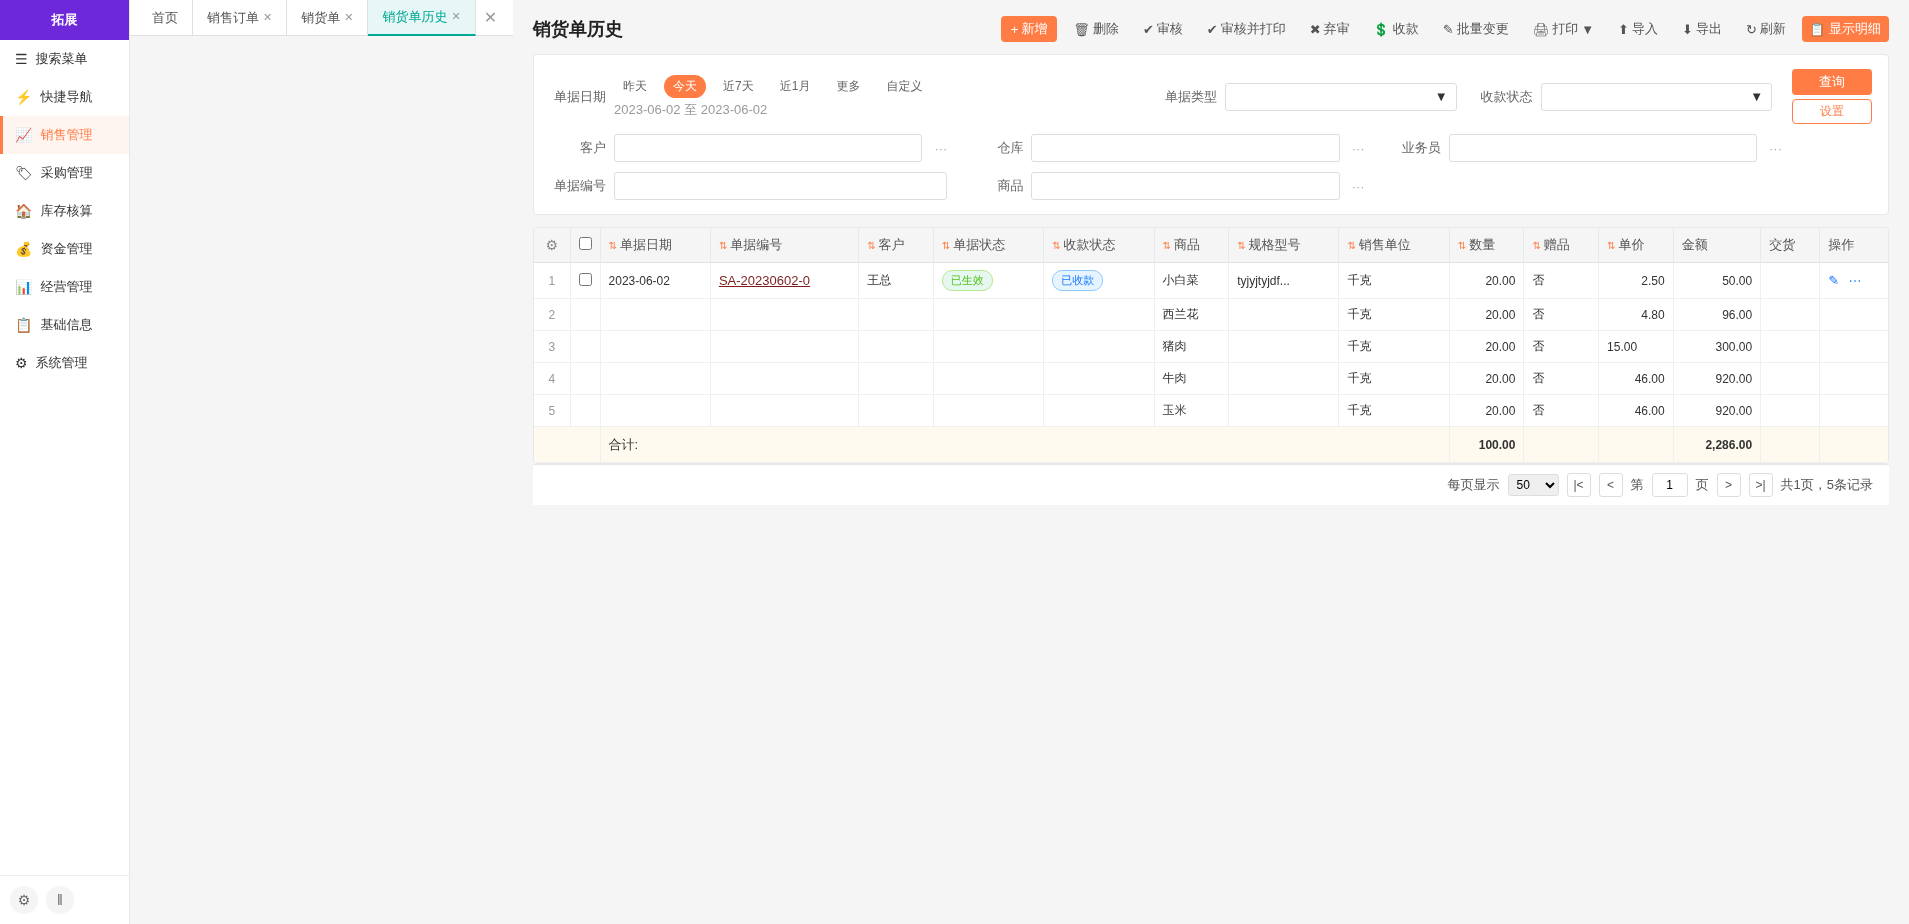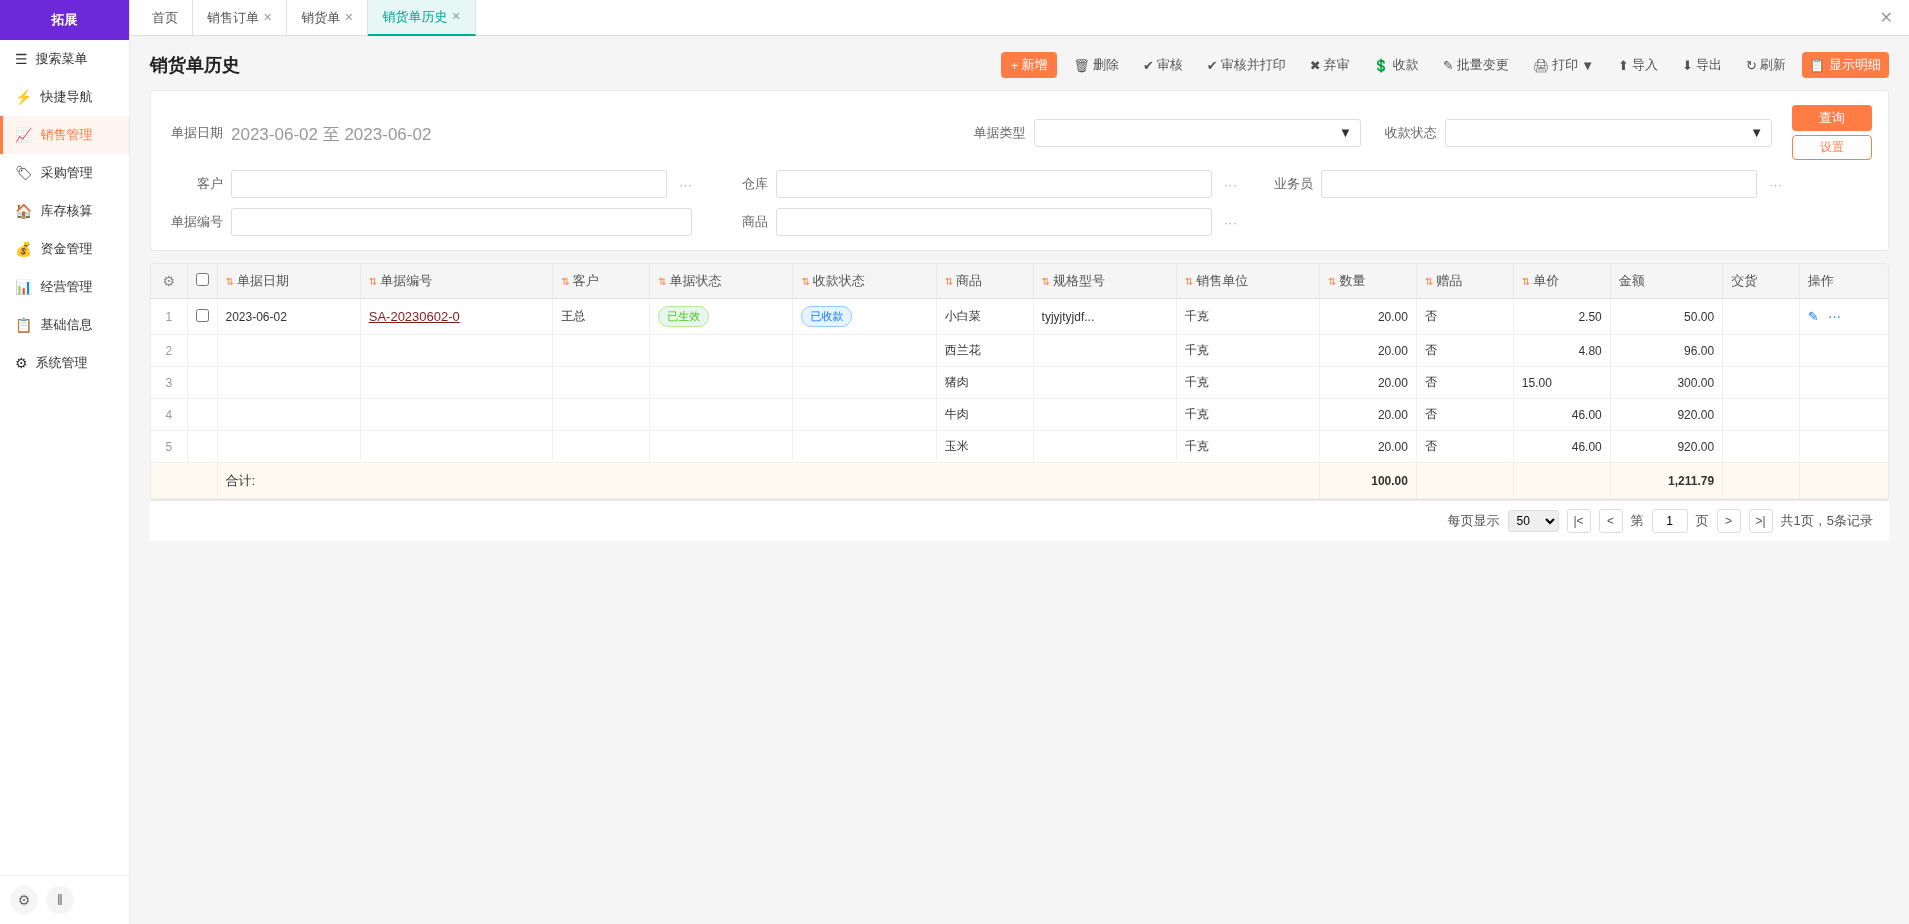--- a/index.html
+++ b/index.html
@@ -53,7 +53,7 @@
     .main {
       flex: 1;
       display: flex;
-      flex-direction: column;
+      flex-direction: row;
       overflow: hidden;
     }
 

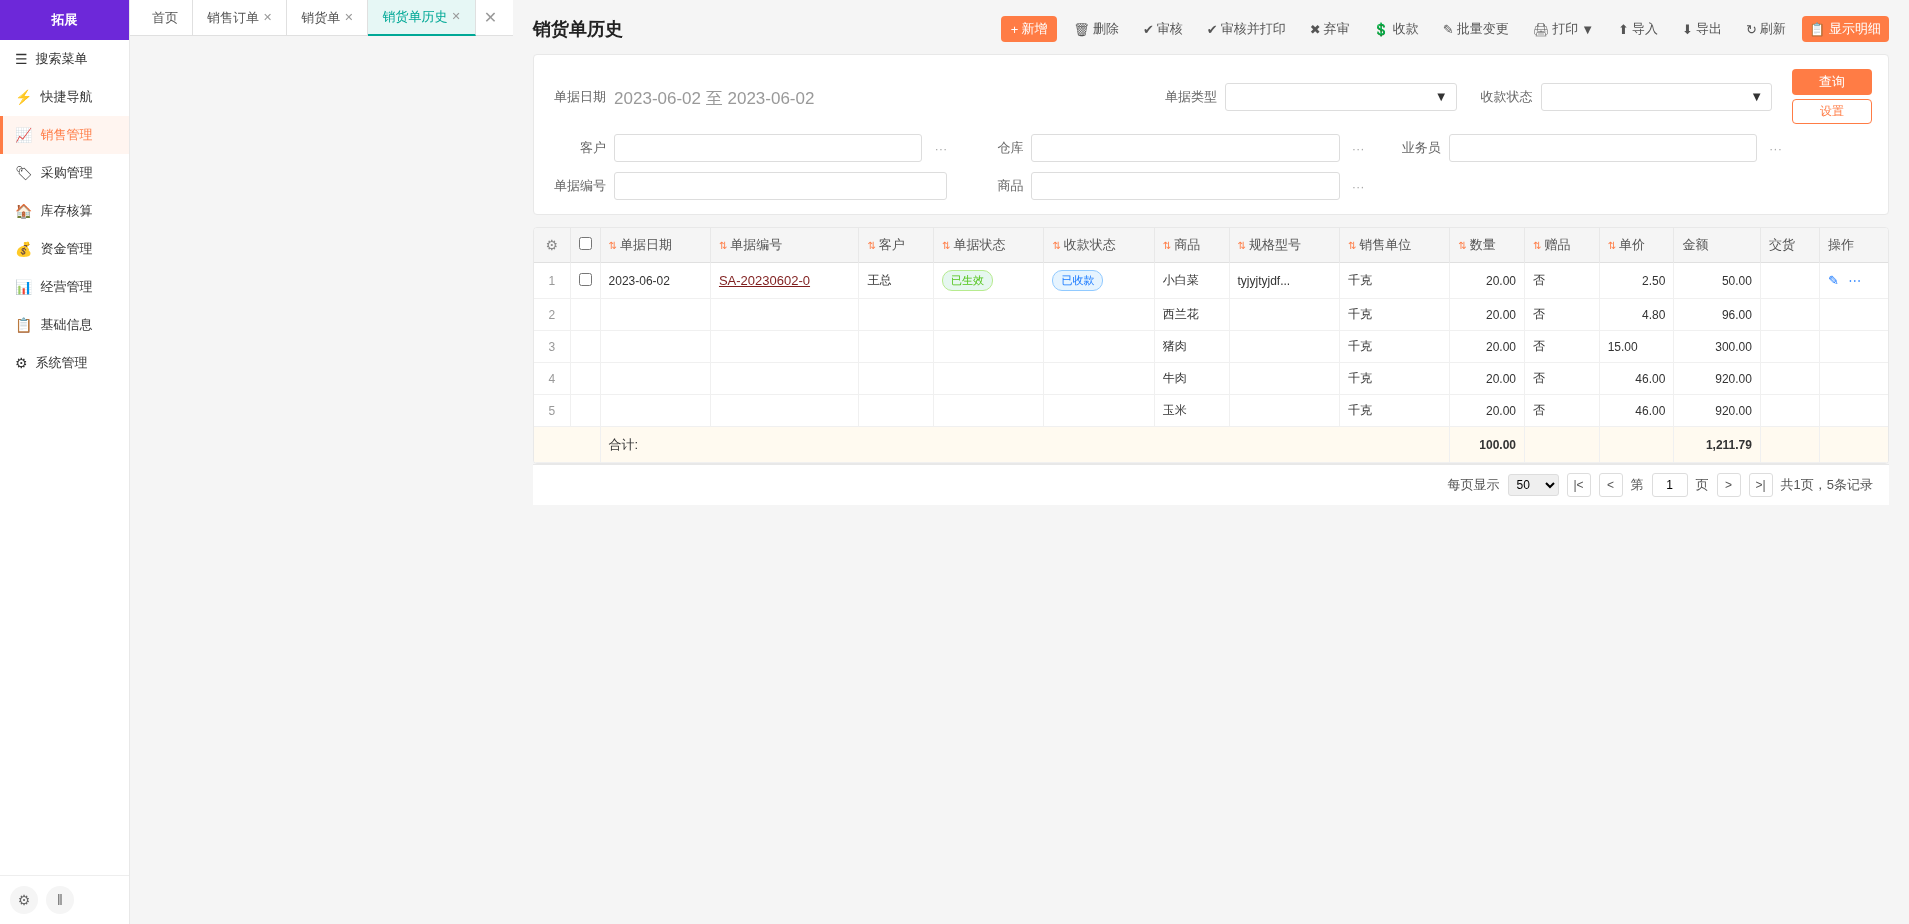--- a/index.html
+++ b/index.html
@@ -503,6 +503,14 @@
         <div class="filter-item" style="flex:2;">
           <span class="filter-label">单据日期</span>
           <div class="date-filter">
+            <div class="date-filter-top">
+              <span class="date-tag">昨天</span>
+              <span class="date-tag active">今天</span>
+              <span class="date-tag">近7天</span>
+              <span class="date-tag">近1月</span>
+              <span class="date-tag">更多</span>
+              <span class="date-tag">自定义</span>
+            </div>
             <div class="date-filter-bottom">2023-06-02 至 2023-06-02</div>
           </div>
         </div>

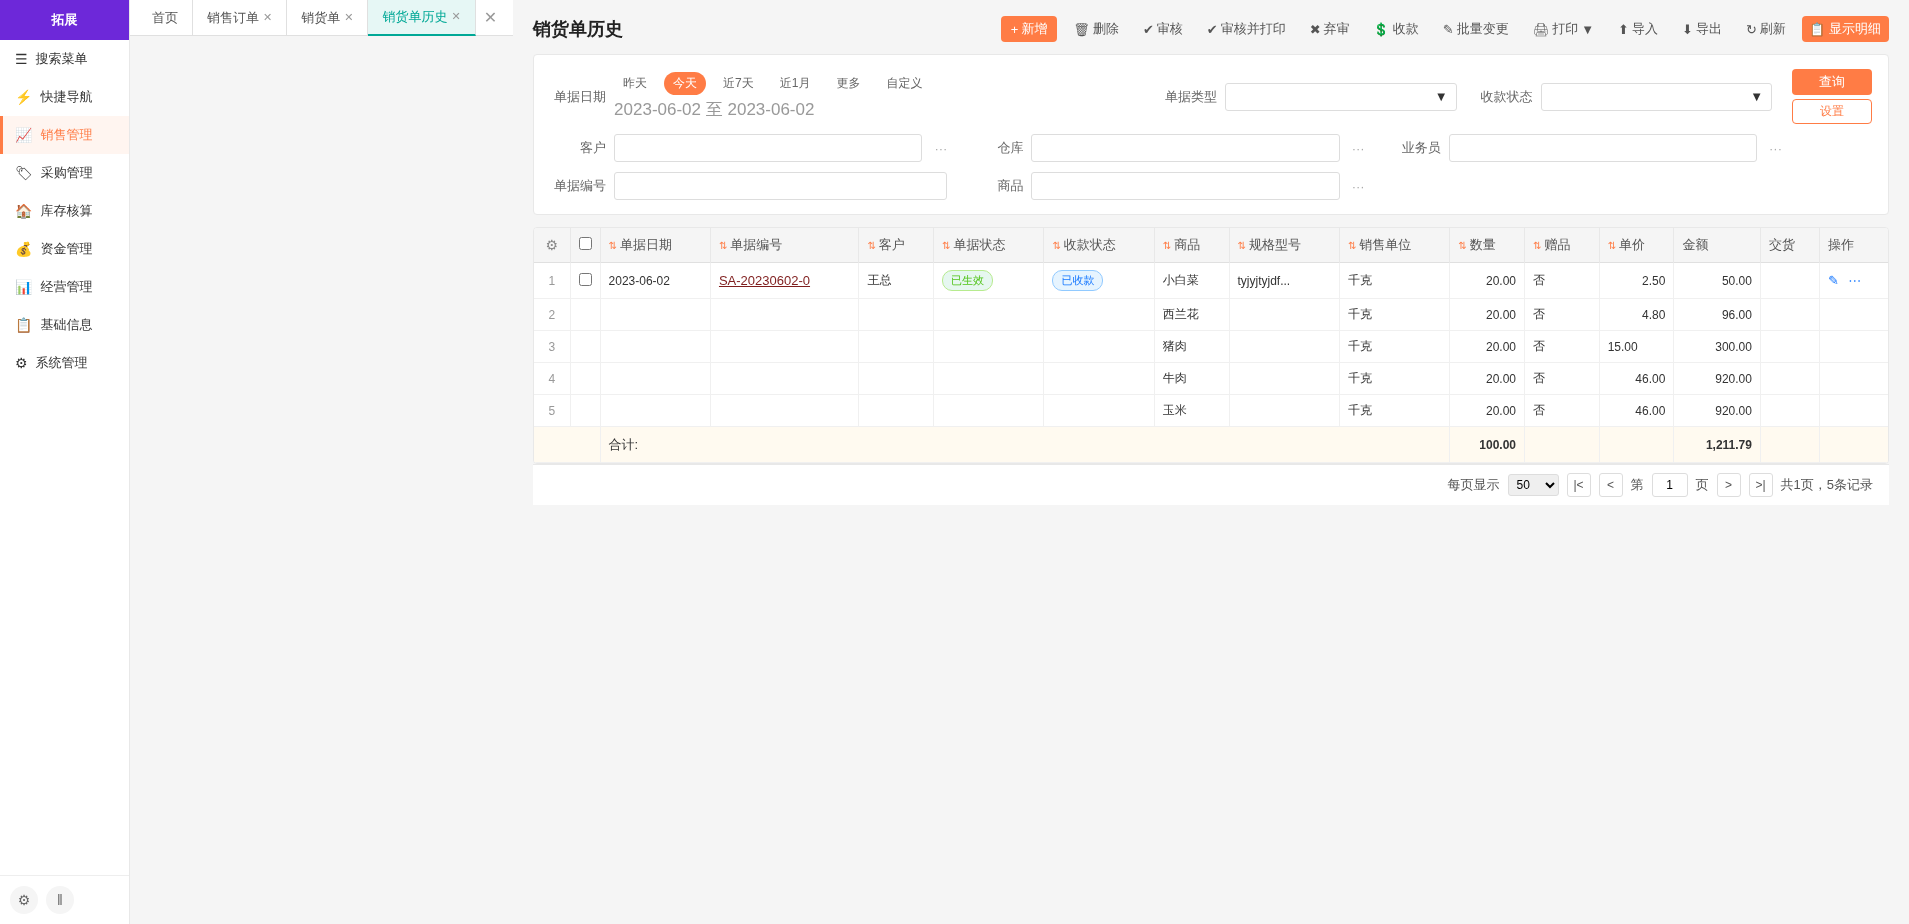--- a/index.html
+++ b/index.html
@@ -216,7 +216,7 @@
       color: #fff;
     }
     .date-filter-bottom {
-      font-size: 17px;
+      font-size: 13px;
       color: #999;
       margin-top: 3px;
     }

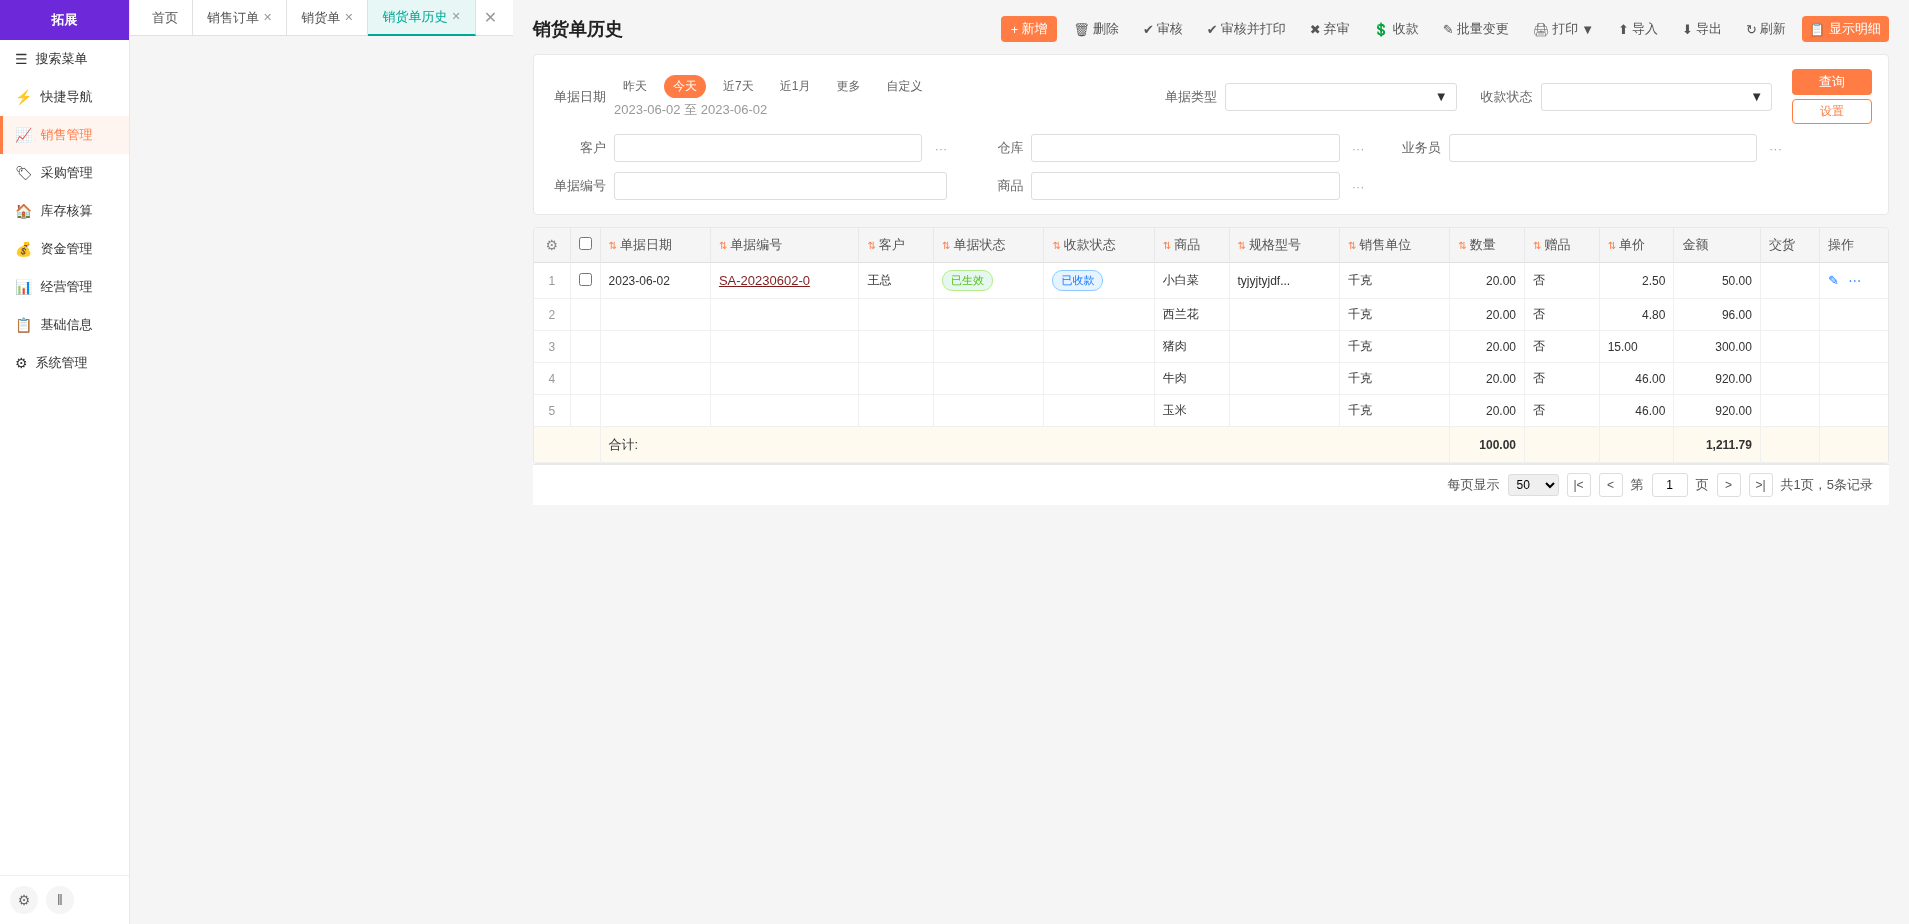--- a/index.html
+++ b/index.html
@@ -782,7 +782,7 @@
             <td style="text-align:right;font-weight:bold;">100.00</td>
             <td></td>
             <td></td>
-            <td style="text-align:right;font-weight:bold;">1,211.79</td>
+            <td style="text-align:right;font-weight:bold;">2,286.00</td>
             <td></td>
             <td></td>
           </tr>

